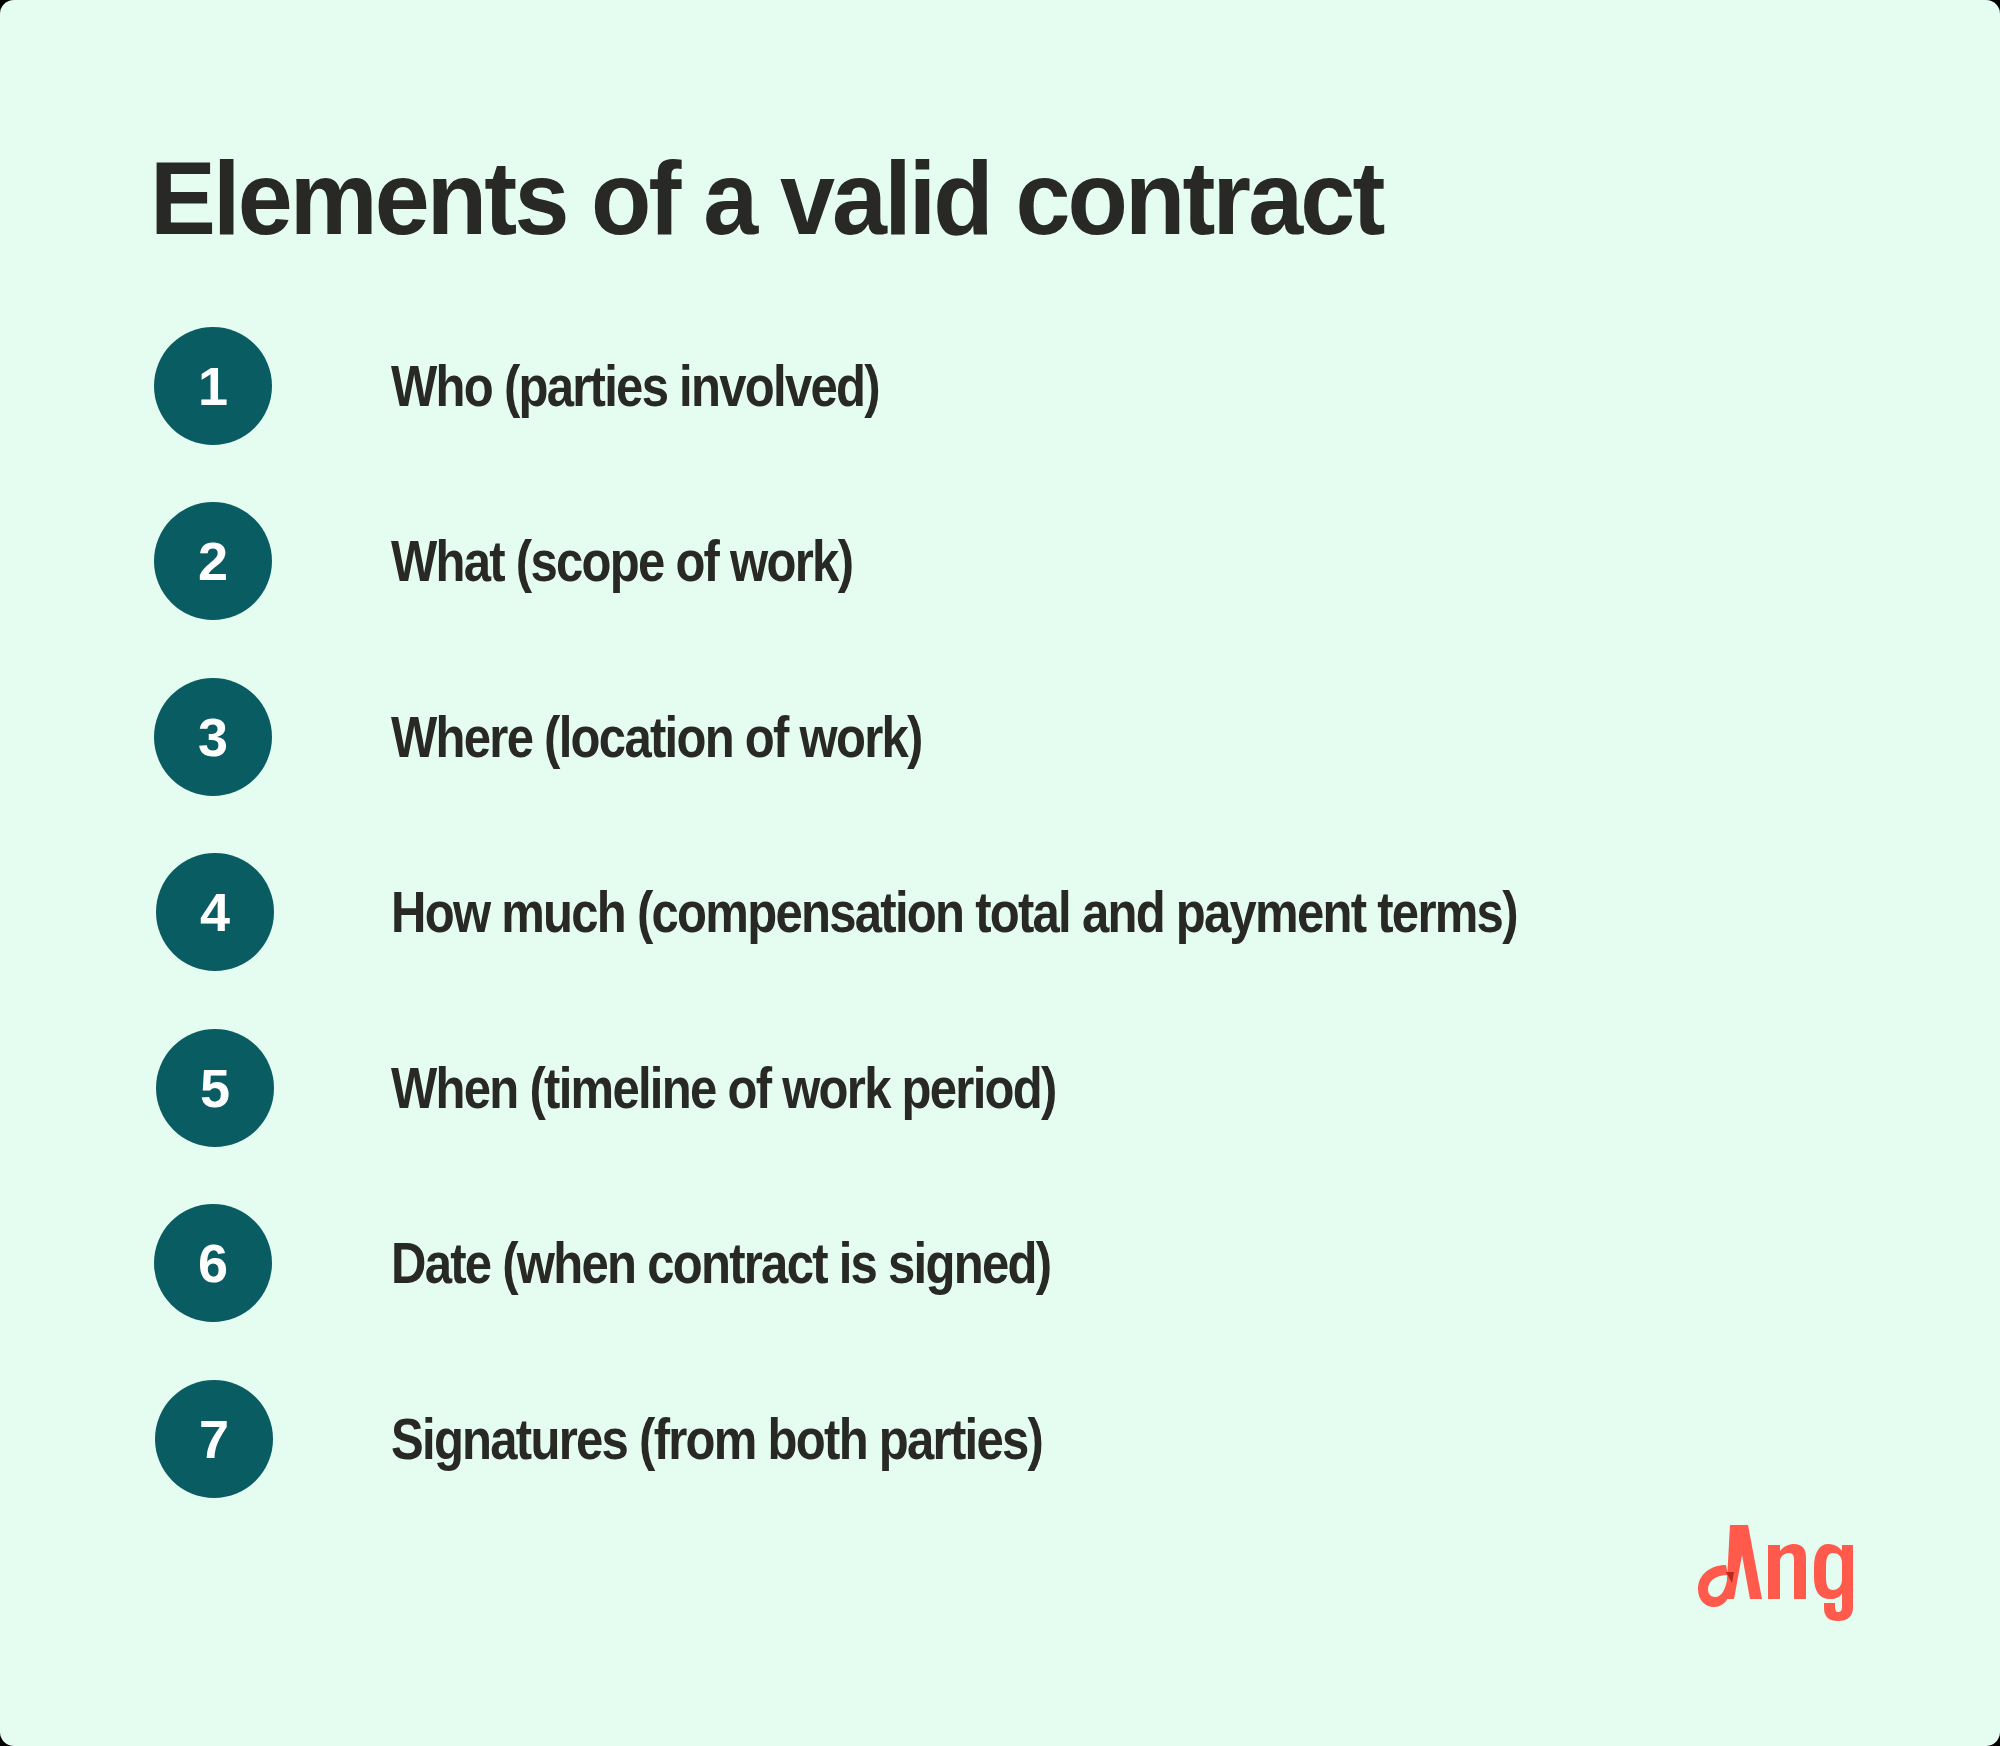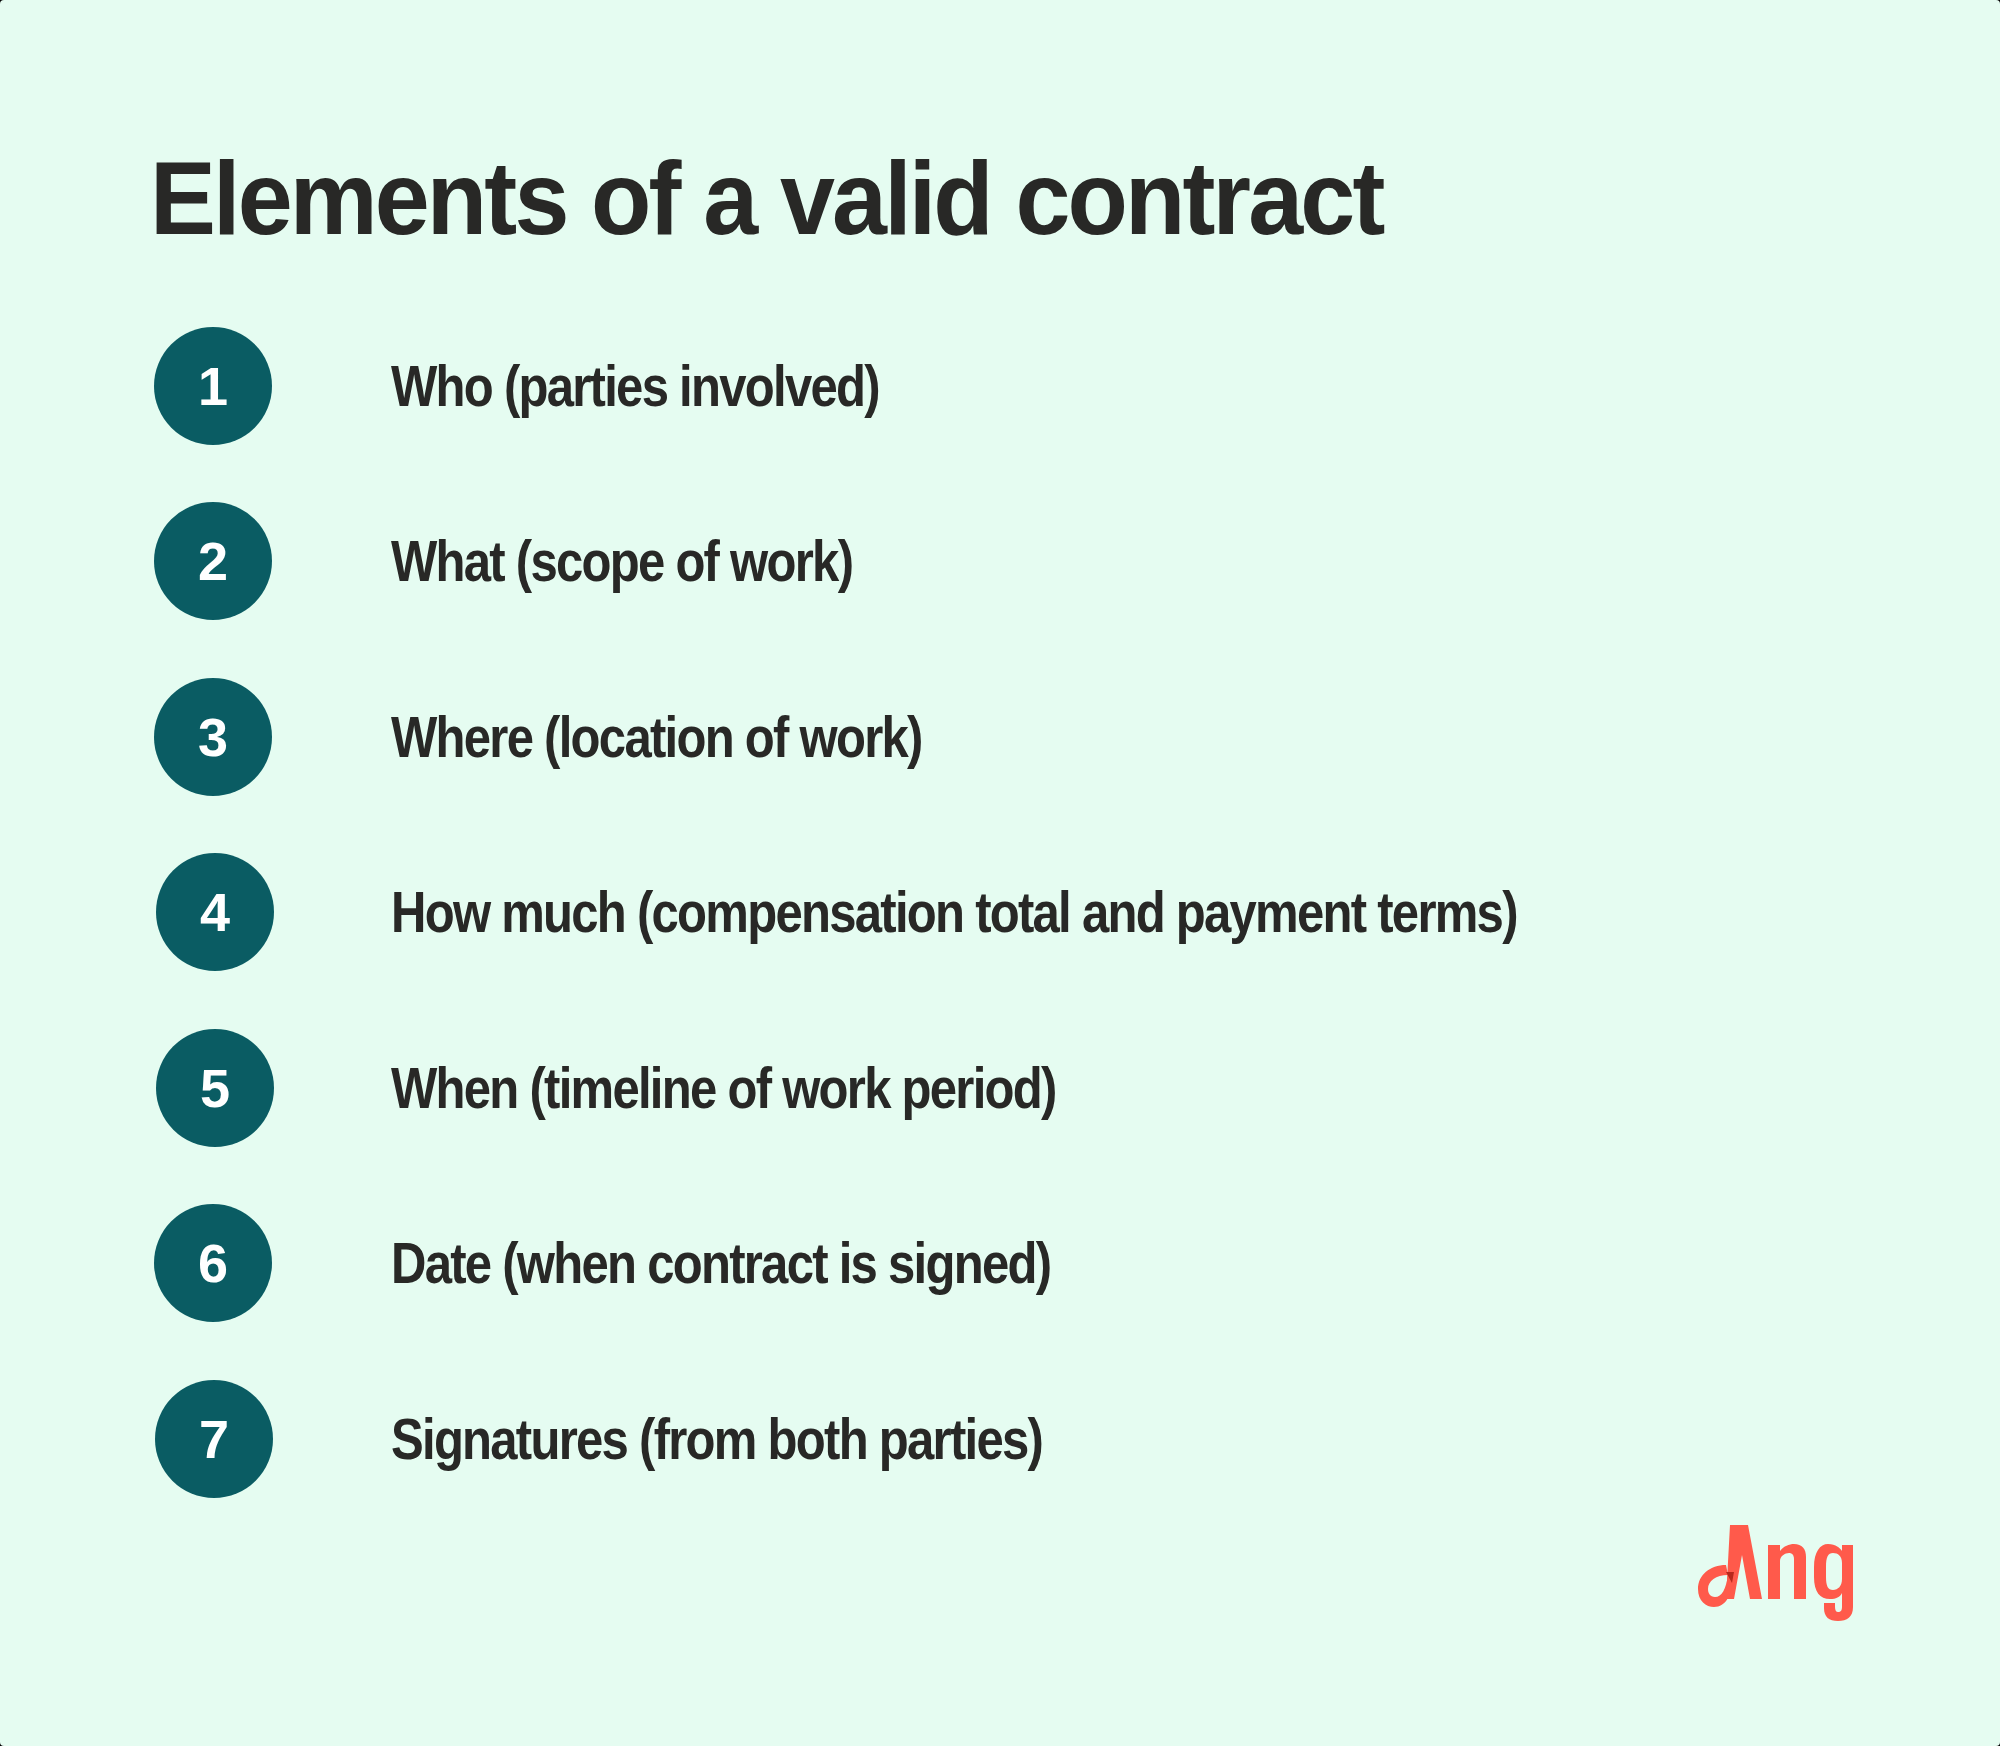--- a/index.html
+++ b/index.html
@@ -8,7 +8,7 @@
       position: absolute; left: 0; top: 0;
       width: 2000px; height: 1746px;
       background: #e5fcf1;
-      border-radius: 4px;
+      border-radius: 14px;
       overflow: hidden;
     }
     .title {

